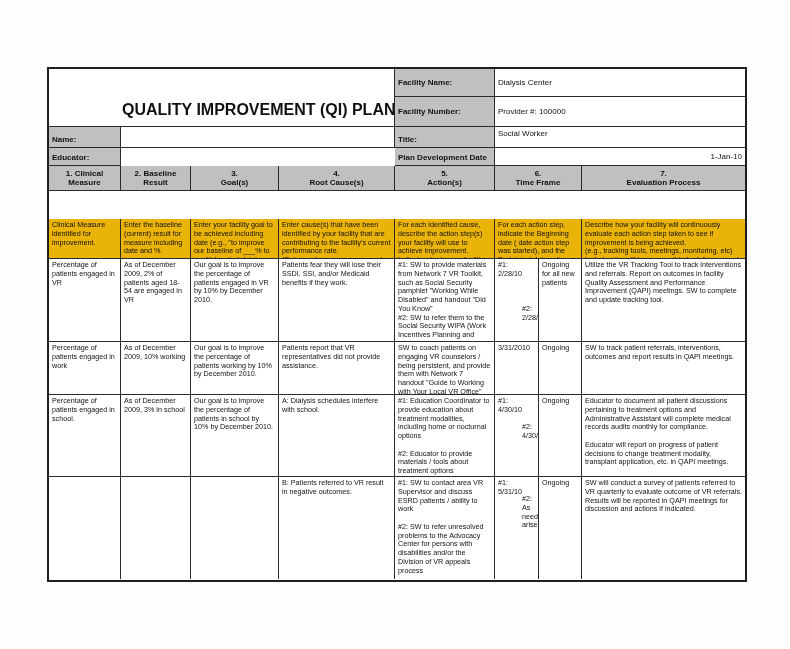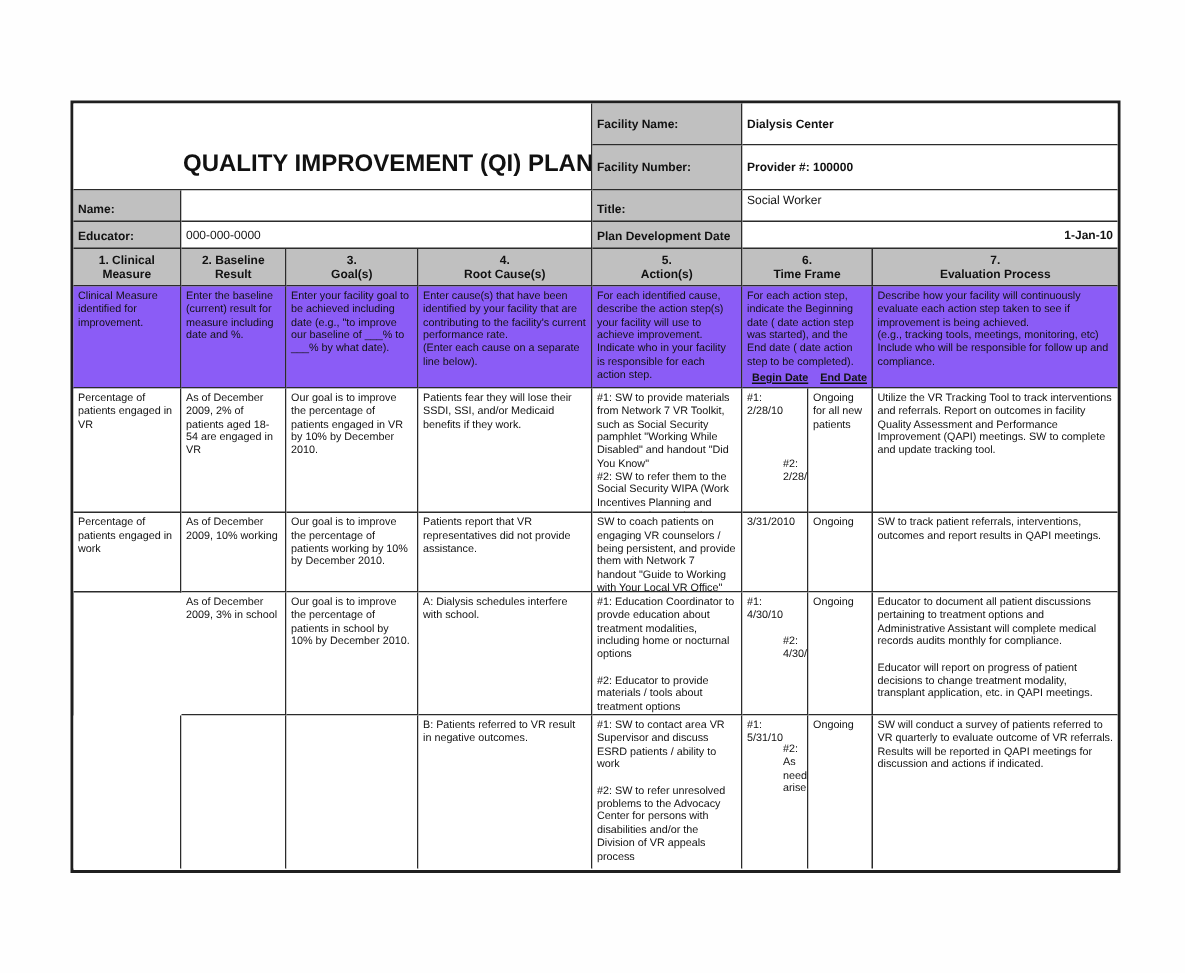--- a/index.html
+++ b/index.html
@@ -17,7 +17,7 @@
   .last-row{border-bottom:none;}
   .gray{background:#c0c0c0;}
   .white{background:#ffffff;}
-  .bold{font-weight:bold;}
+  .bold{font-weight:normal;}
   .label{font-size:8px;font-weight:bold;display:flex;align-items:flex-end;}
   .label-mid{font-size:8px;font-weight:bold;display:flex;align-items:center;}
   .val{font-size:8px;display:flex;align-items:center;}

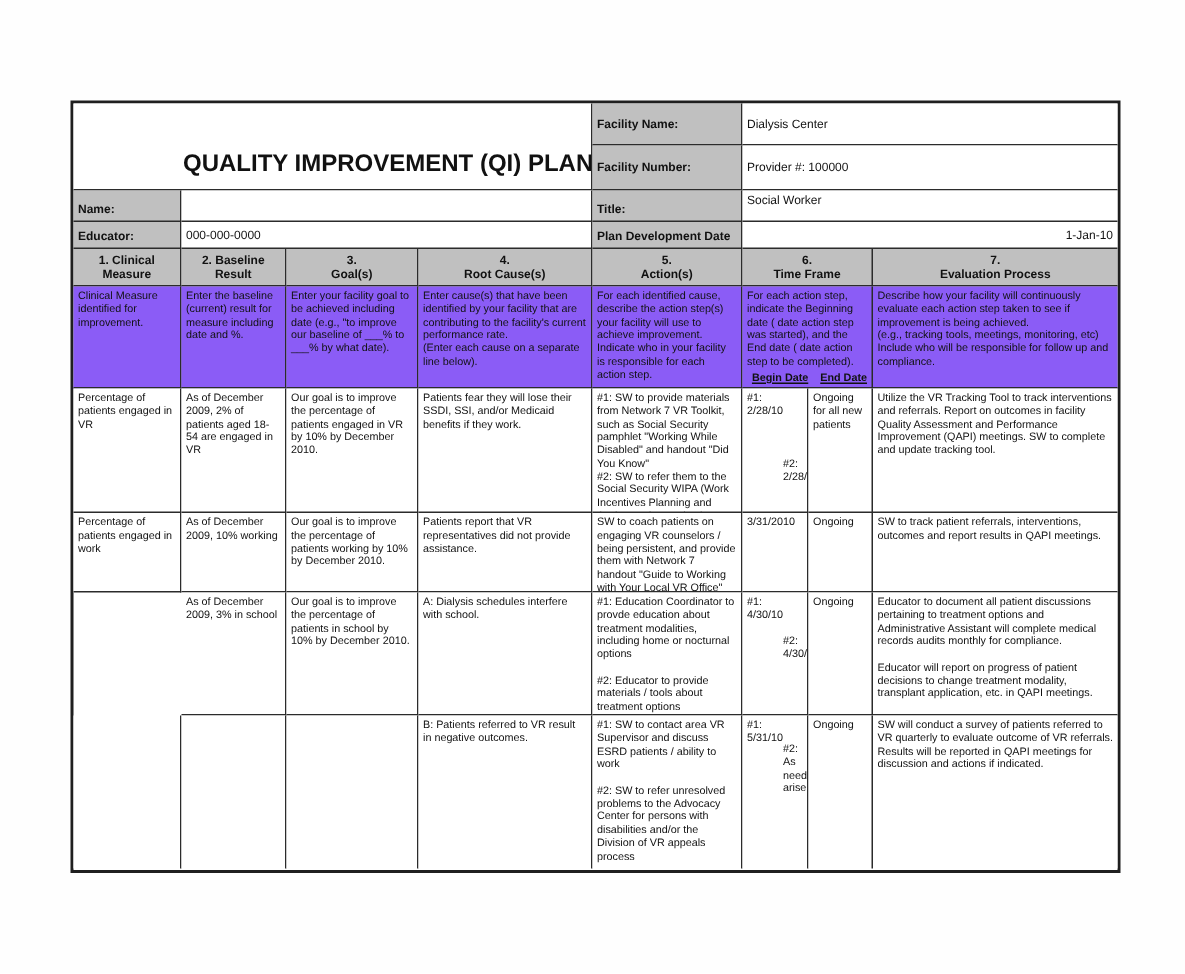--- a/index.html
+++ b/index.html
@@ -55,7 +55,6 @@
     <div class="cell white val last-col" style="grid-area:3/6/4/9;align-items:flex-start">Social Worker</div>
 
     <div class="cell gray label" style="grid-area:4/1/5/2">Educator:</div>
-    <div class="cell white val" style="grid-area:4/2/5/5">000-000-0000</div>
     <div class="cell gray label" style="grid-area:4/5/5/6">Plan Development Date</div>
     <div class="cell white val bold right last-col" style="grid-area:4/6/5/9">1-Jan-10</div>
 

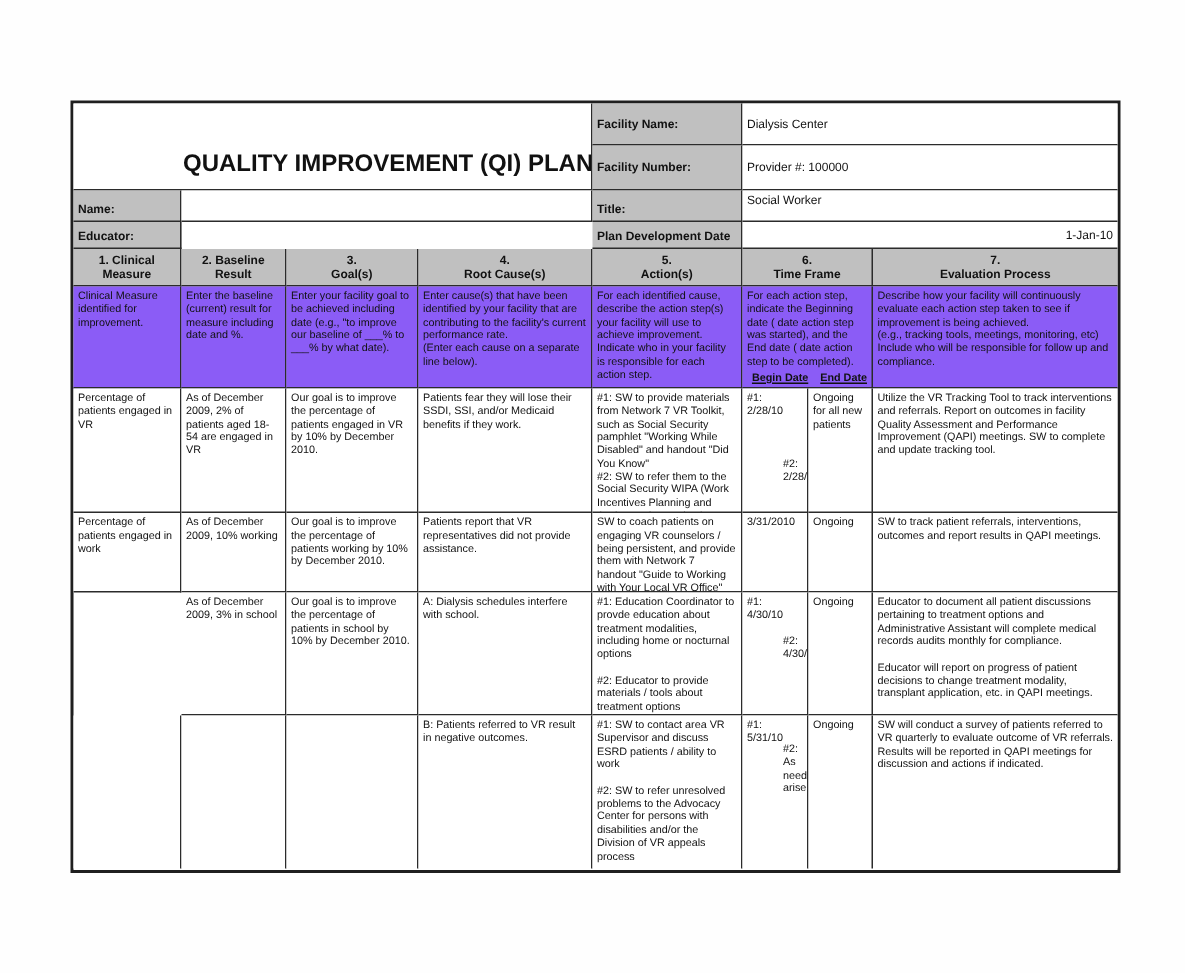--- a/index.html
+++ b/index.html
@@ -25,7 +25,7 @@
   .title-block{display:block;padding-top:13px;}
   .title-line1{font-size:16px;font-weight:bold;margin-left:70px;white-space:nowrap;}
   .right{justify-content:flex-end;text-align:left;}
-  .instr{background:#8b5cf6;}
+  .instr{background:#eab308;margin-top:28px;}
   .tf-instr{display:flex;flex-direction:column;}
   .tf-labels{margin-top:2px;display:flex;gap:8px;justify-content:flex-end;}
   .tf-labels span{font-weight:bold;text-decoration:underline;white-space:nowrap;}

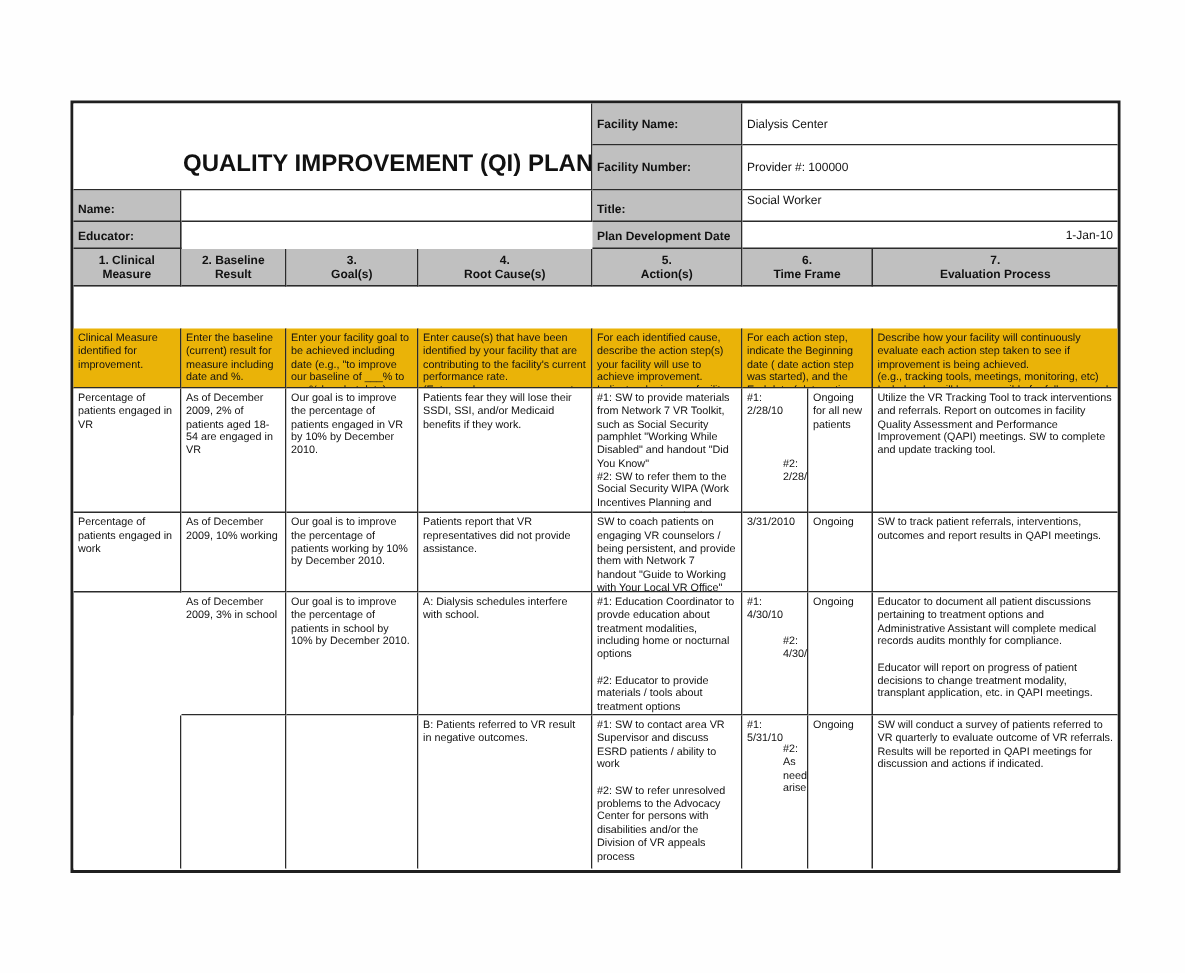--- a/index.html
+++ b/index.html
@@ -115,6 +115,7 @@
     <div class="cell white" style="grid-area:8/7/9/8">Ongoing</div>
     <div class="cell white last-col" style="grid-area:8/8/9/9">SW to track patient referrals, interventions, outcomes and report results in QAPI meetings.</div>
 
+    <div class="cell white" style="grid-area:9/1/10/2">Percentage of patients engaged in school.</div>
     <div class="cell white" style="grid-area:9/2/10/3">As of December 2009, 3% in school</div>
     <div class="cell white" style="grid-area:9/3/10/4">Our goal is to improve the percentage of patients in school by 10% by December 2010.</div>
     <div class="cell white" style="grid-area:9/4/10/5">A: Dialysis schedules interfere with school.</div>

